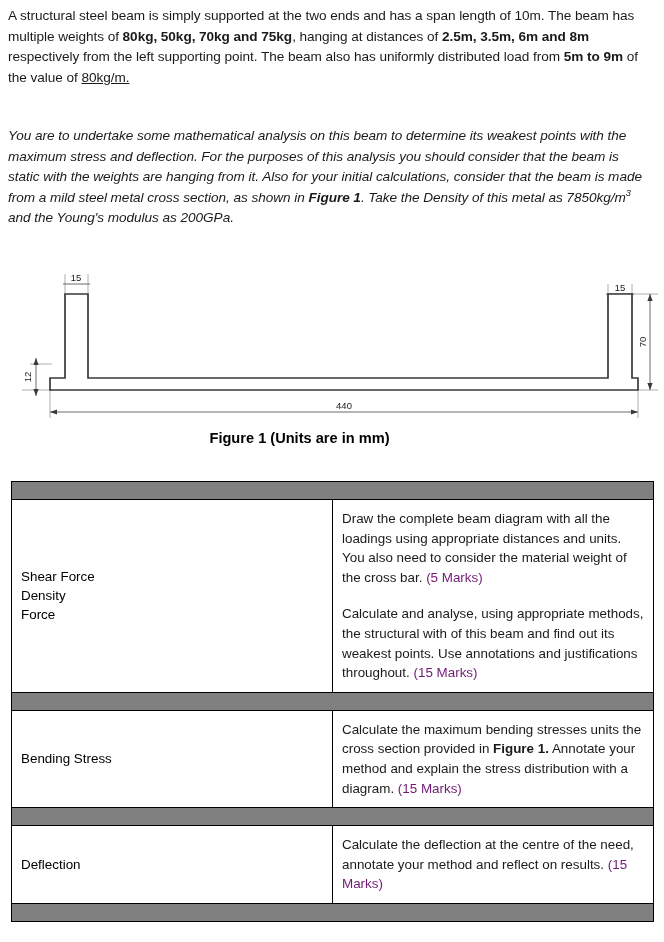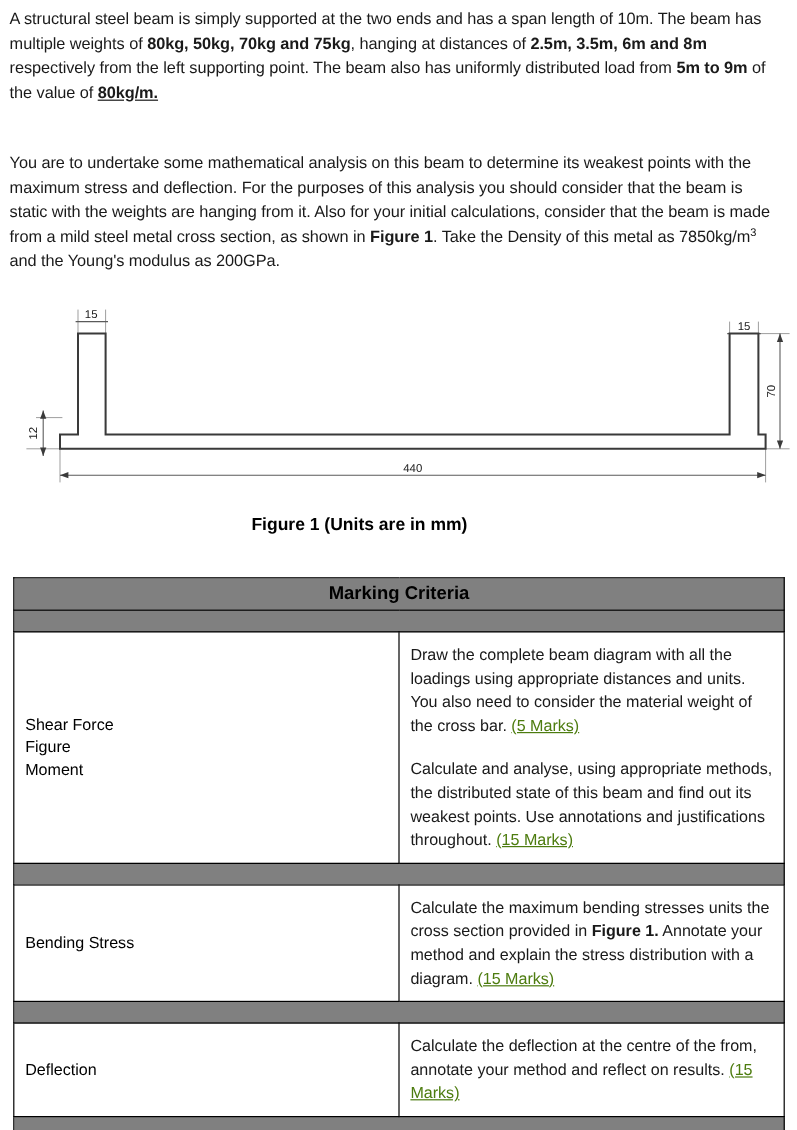--- a/index.html
+++ b/index.html
@@ -31,7 +31,7 @@
   #para-task  { top: 126px; }
 
   .prose b { font-weight: bold; }
-  .prose u.bold-underline { font-weight: bold; text-decoration: underline; text-align: center; }
+  .prose u.bold-underline { font-weight: normal; text-decoration: underline; text-align: center; }
   sup { font-size: 0.68em; vertical-align: super; line-height: 0; }
 
   

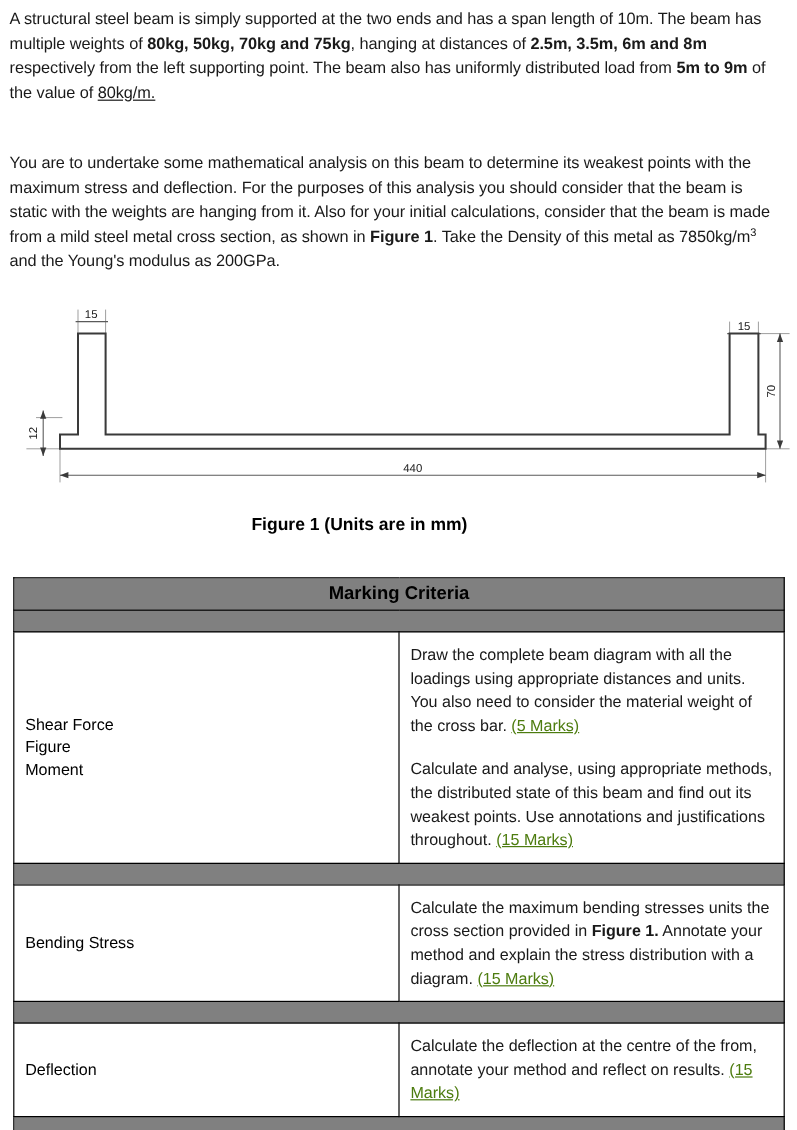--- a/index.html
+++ b/index.html
@@ -28,7 +28,7 @@
     letter-spacing: -0.05px;
   }
   #para-intro { top: 6px; }
-  #para-task  { top: 126px; }
+  #para-task  { top: 126px; font-style: italic; }
 
   .prose b { font-weight: bold; }
   .prose u.bold-underline { font-weight: normal; text-decoration: underline; text-align: center; }

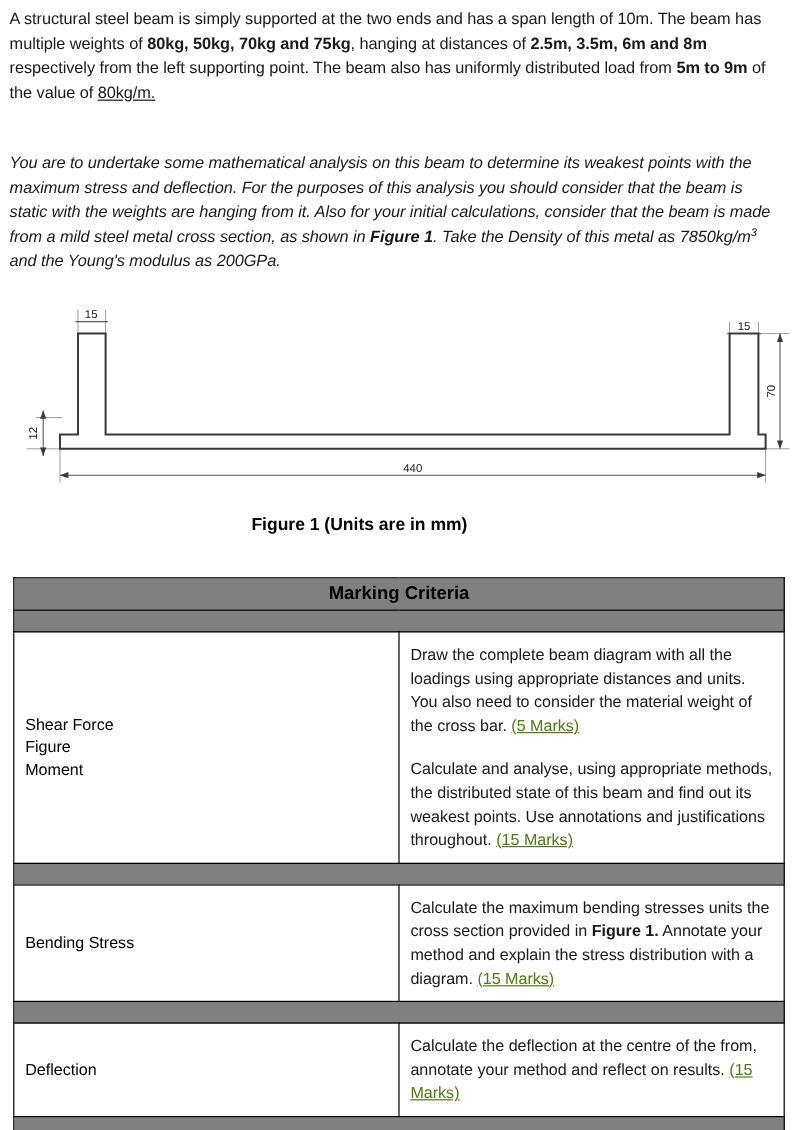--- a/index.html
+++ b/index.html
@@ -38,7 +38,7 @@
   #figure-drawing {
     position: absolute;
     left: 0px;
-    top: 244px;
+    top: 260px;
     width: 664px;
     height: 168px;
   }

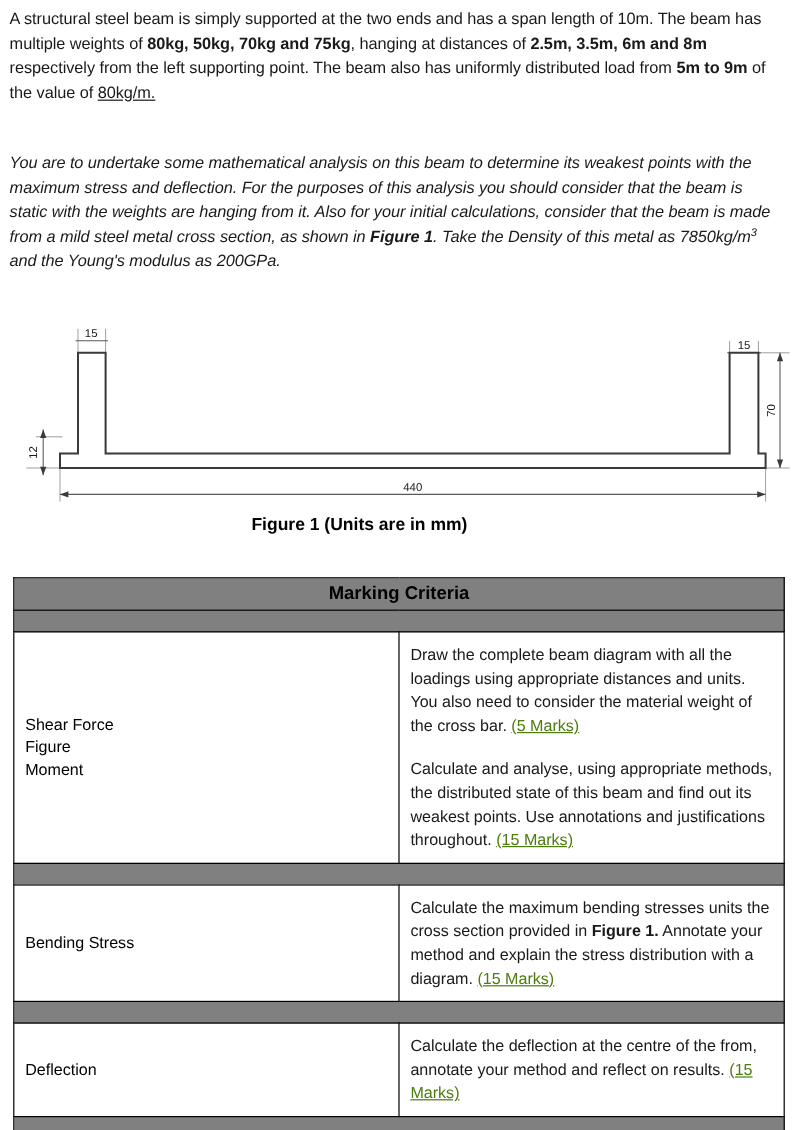--- a/index.html
+++ b/index.html
@@ -173,9 +173,6 @@
 <table id="marking-table">
   <tbody>
     <tr>
-      <td class="tbl-title" colspan="2">Marking Criteria</td>
-    </tr>
-    <tr>
       <td class="tbl-spacer" colspan="2"></td>
     </tr>
 

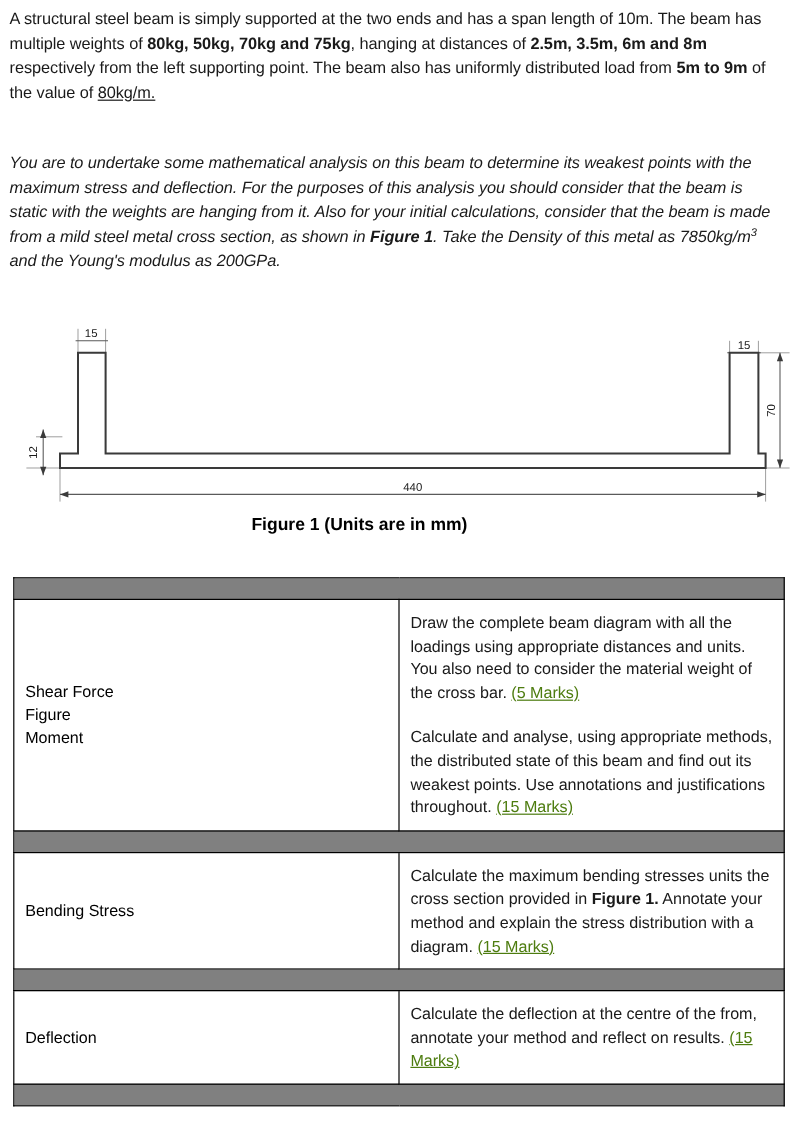--- a/index.html
+++ b/index.html
@@ -99,7 +99,7 @@
   .crit-desc p { margin: 0; }
   .crit-desc p + p { margin-top: 17px; }
   .crit-desc b { font-weight: bold; margin-top: 36px; }
-  .marks { color: #4d7c0f; text-decoration: underline; }
+  .marks { color: #701a75; }
 </style>
 </head>
 <body>

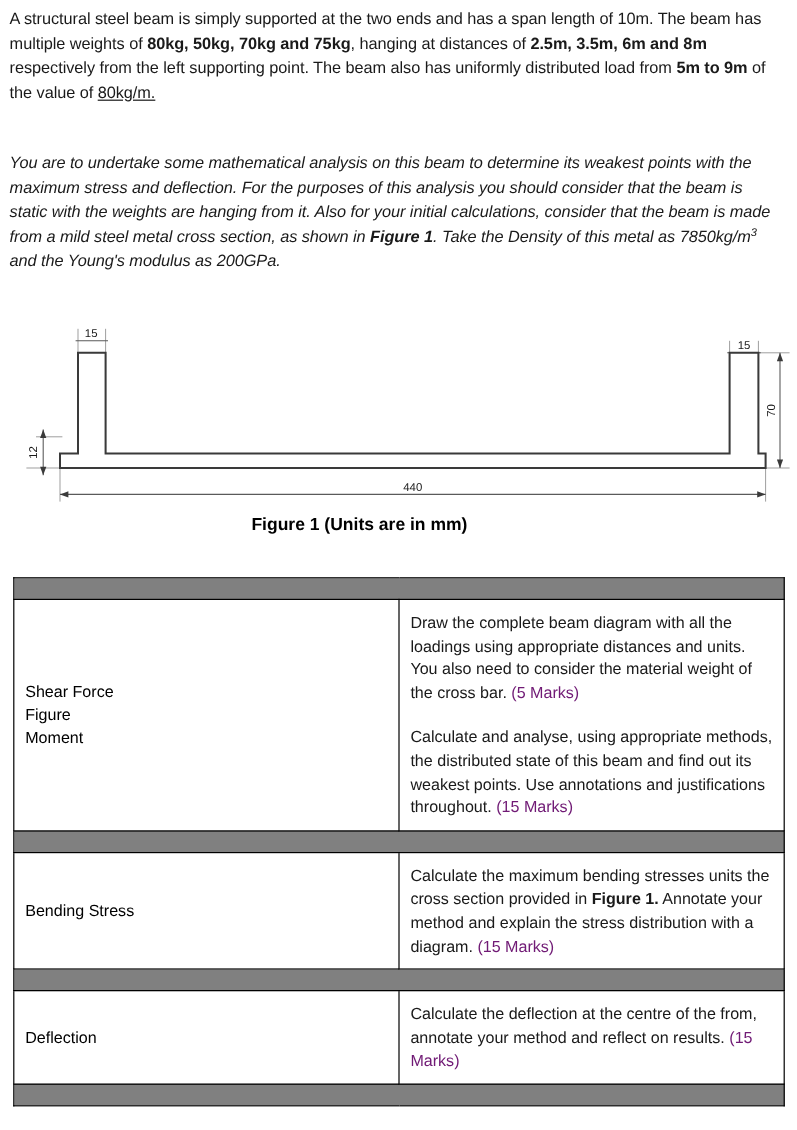--- a/index.html
+++ b/index.html
@@ -179,7 +179,7 @@
     <tr>
       <td class="crit-label">
         <span>Shear Force</span><br>
-        <span>Figure</span><br>
+        <span>Density</span><br>
         <span>Moment</span>
       </td>
       <td class="crit-desc">

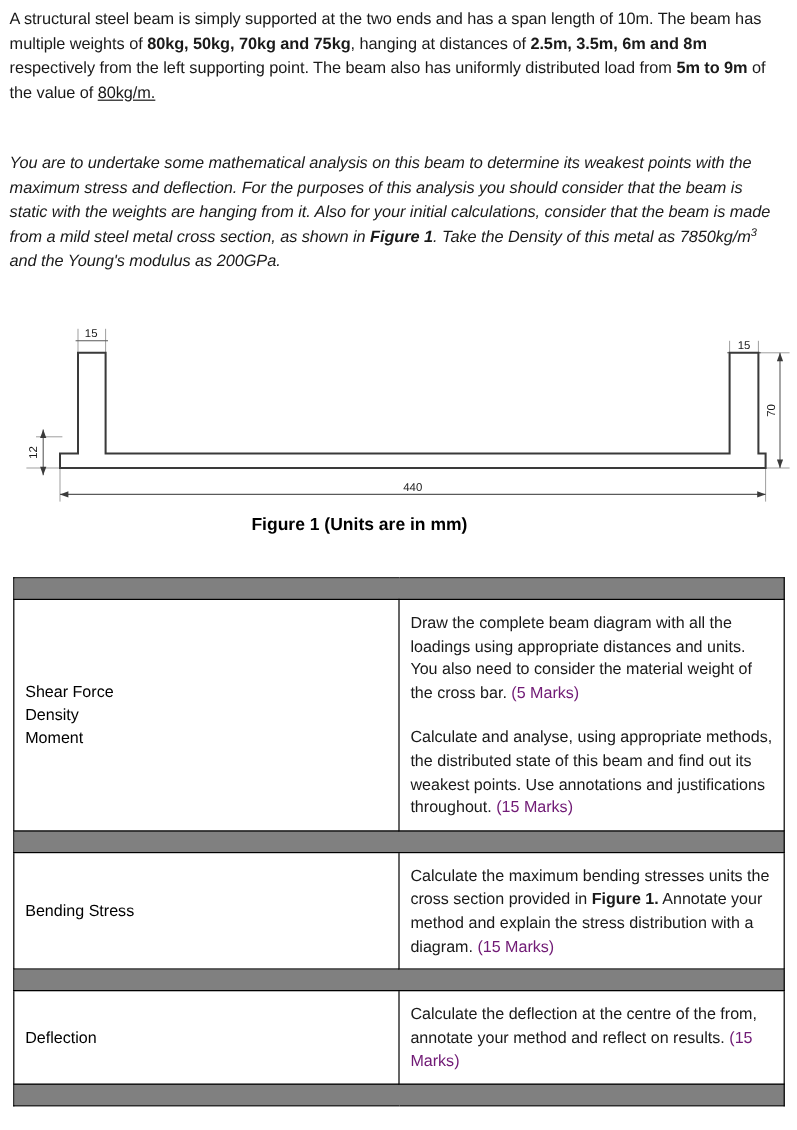--- a/index.html
+++ b/index.html
@@ -180,7 +180,7 @@
       <td class="crit-label">
         <span>Shear Force</span><br>
         <span>Density</span><br>
-        <span>Moment</span>
+        <span>Force</span>
       </td>
       <td class="crit-desc">
         <p><span>Draw the complete beam diagram with all the loadings using appropriate distances and units. You also need to consider the material weight of the cross bar.</span> <span class="marks">(5 Marks)</span></p>

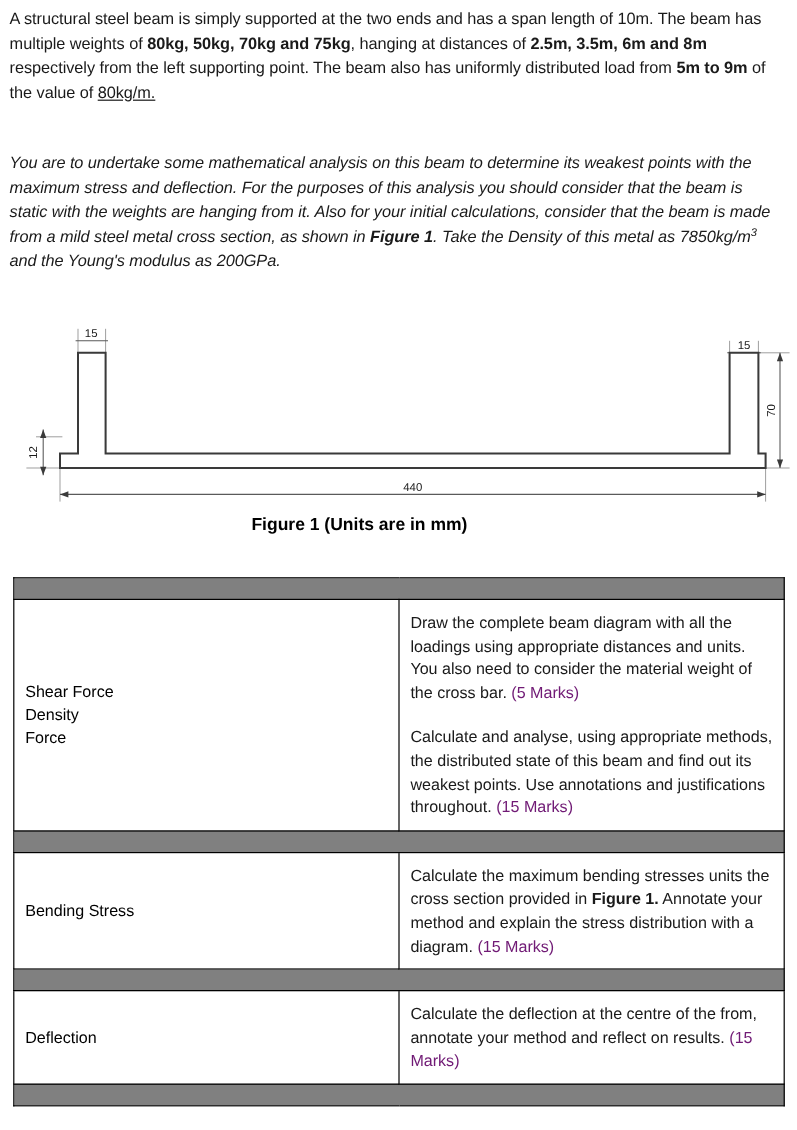--- a/index.html
+++ b/index.html
@@ -184,7 +184,7 @@
       </td>
       <td class="crit-desc">
         <p><span>Draw the complete beam diagram with all the loadings using appropriate distances and units. You also need to consider the material weight of the cross bar.</span> <span class="marks">(5 Marks)</span></p>
-        <p><span>Calculate and analyse, using appropriate methods, the distributed state of this beam and find out its weakest points. Use annotations and justifications throughout.</span> <span class="marks">(15 Marks)</span></p>
+        <p><span>Calculate and analyse, using appropriate methods, the structural with of this beam and find out its weakest points. Use annotations and justifications throughout.</span> <span class="marks">(15 Marks)</span></p>
       </td>
     </tr>
 

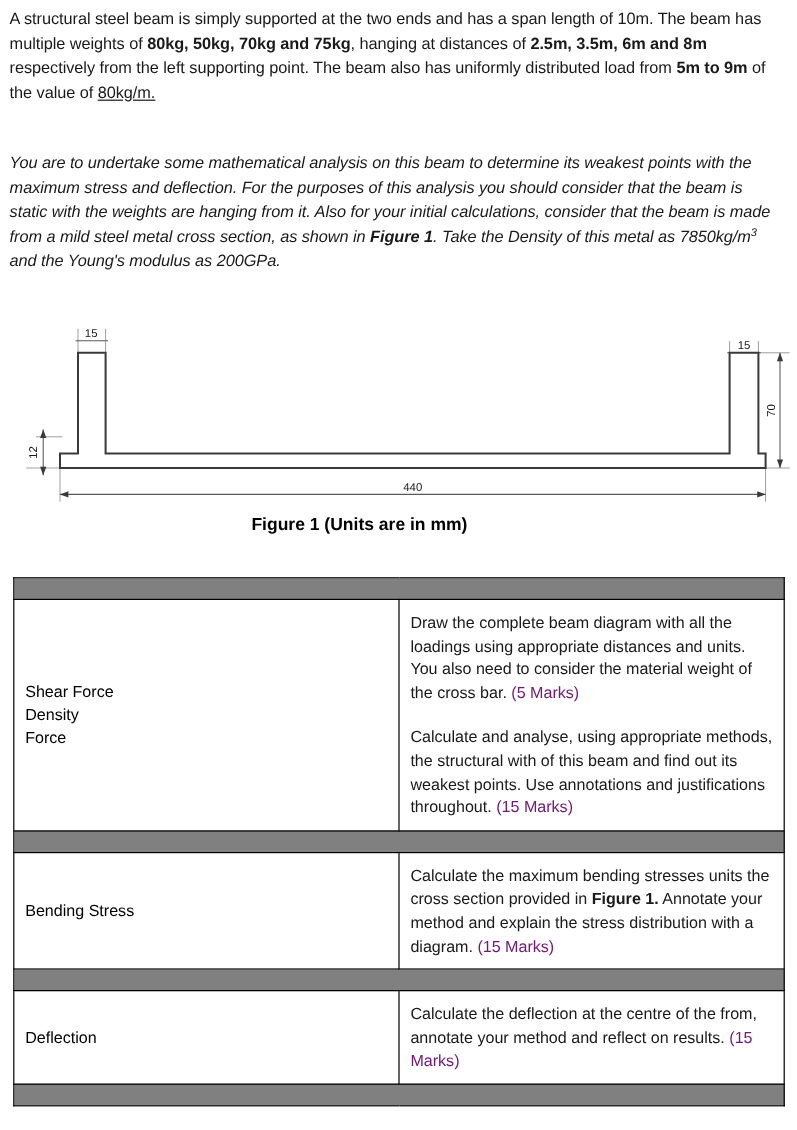--- a/index.html
+++ b/index.html
@@ -206,7 +206,7 @@
     <tr>
       <td class="crit-label">Deflection</td>
       <td class="crit-desc">
-        <p><span>Calculate the deflection at the centre of the from, annotate your method and reflect on results.</span> <span class="marks">(15 Marks)</span></p>
+        <p><span>Calculate the deflection at the centre of the need, annotate your method and reflect on results.</span> <span class="marks">(15 Marks)</span></p>
       </td>
     </tr>
 

